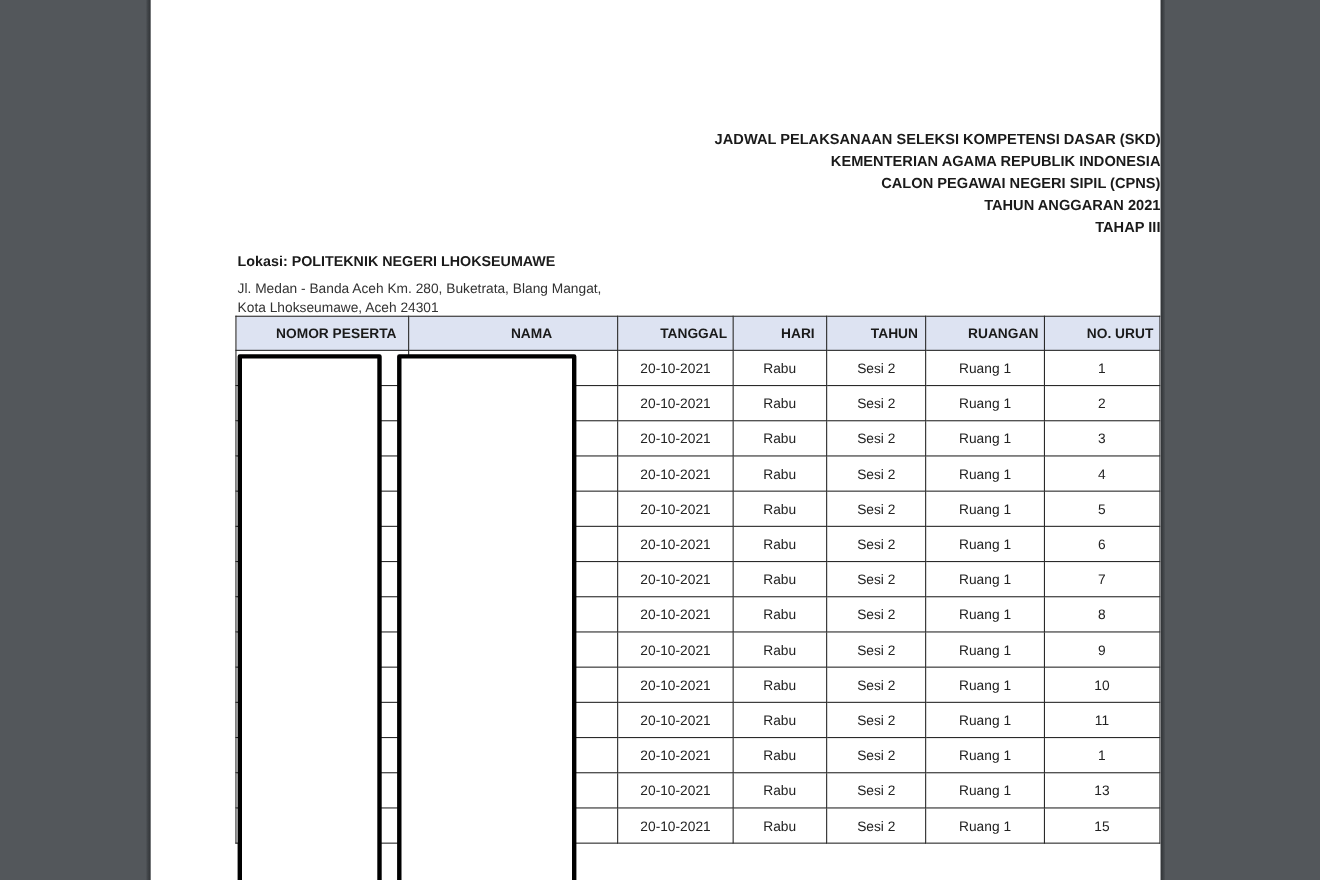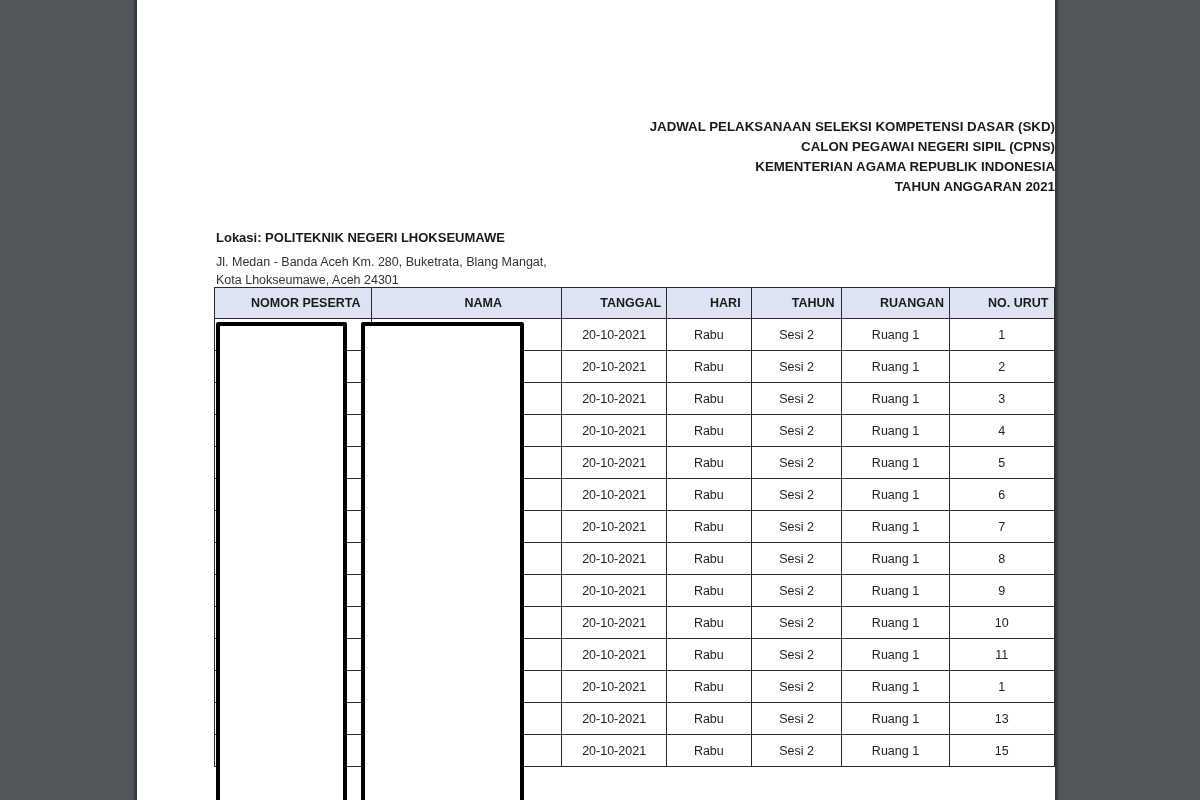--- a/index.html
+++ b/index.html
@@ -79,8 +79,8 @@
 
   <div class="title-block">
     <div>JADWAL PELAKSANAAN SELEKSI KOMPETENSI DASAR (SKD)</div>
+    <div>KEMENTERIAN AGAMA REPUBLIK INDONESIA</div>
     <div>CALON PEGAWAI NEGERI SIPIL (CPNS)</div>
-    <div>KEMENTERIAN AGAMA REPUBLIK INDONESIA</div>
     <div>TAHUN ANGGARAN 2021</div>
   </div>
 

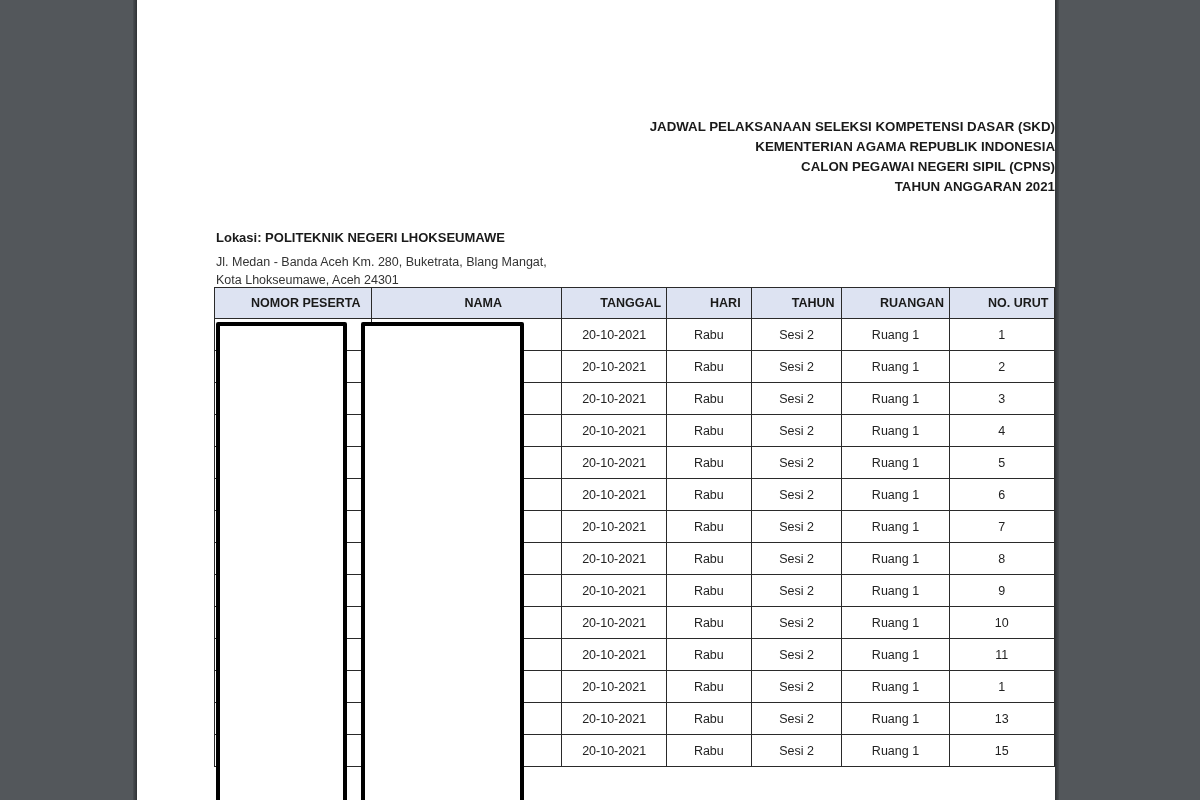--- a/index.html
+++ b/index.html
@@ -82,6 +82,7 @@
     <div>KEMENTERIAN AGAMA REPUBLIK INDONESIA</div>
     <div>CALON PEGAWAI NEGERI SIPIL (CPNS)</div>
     <div>TAHUN ANGGARAN 2021</div>
+    <div>TAHAP III</div>
   </div>
 
   <div class="loc">Lokasi: POLITEKNIK NEGERI LHOKSEUMAWE</div>

